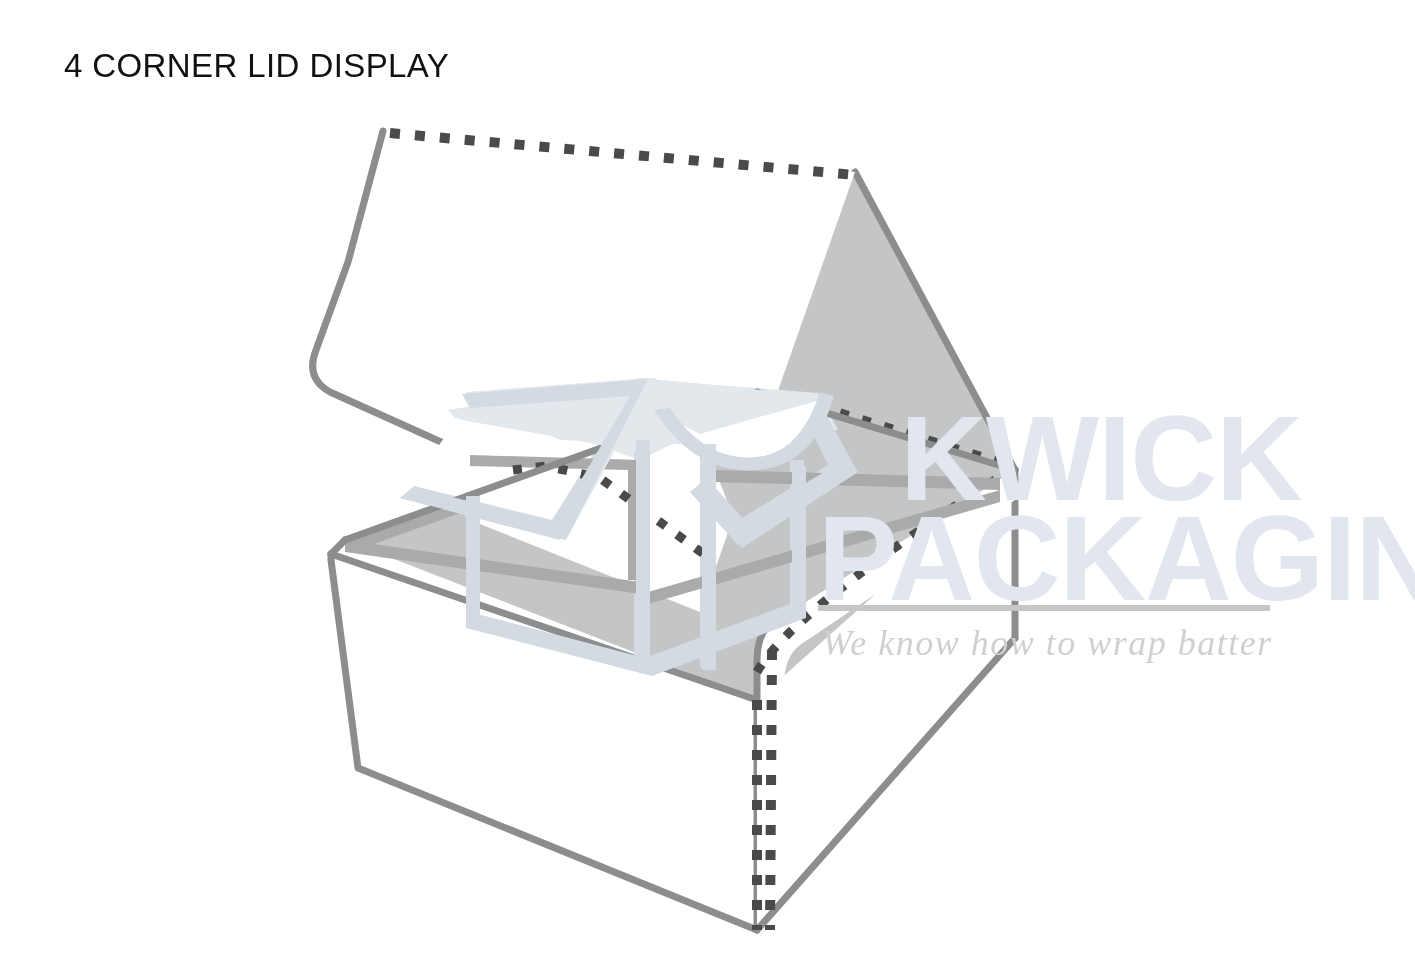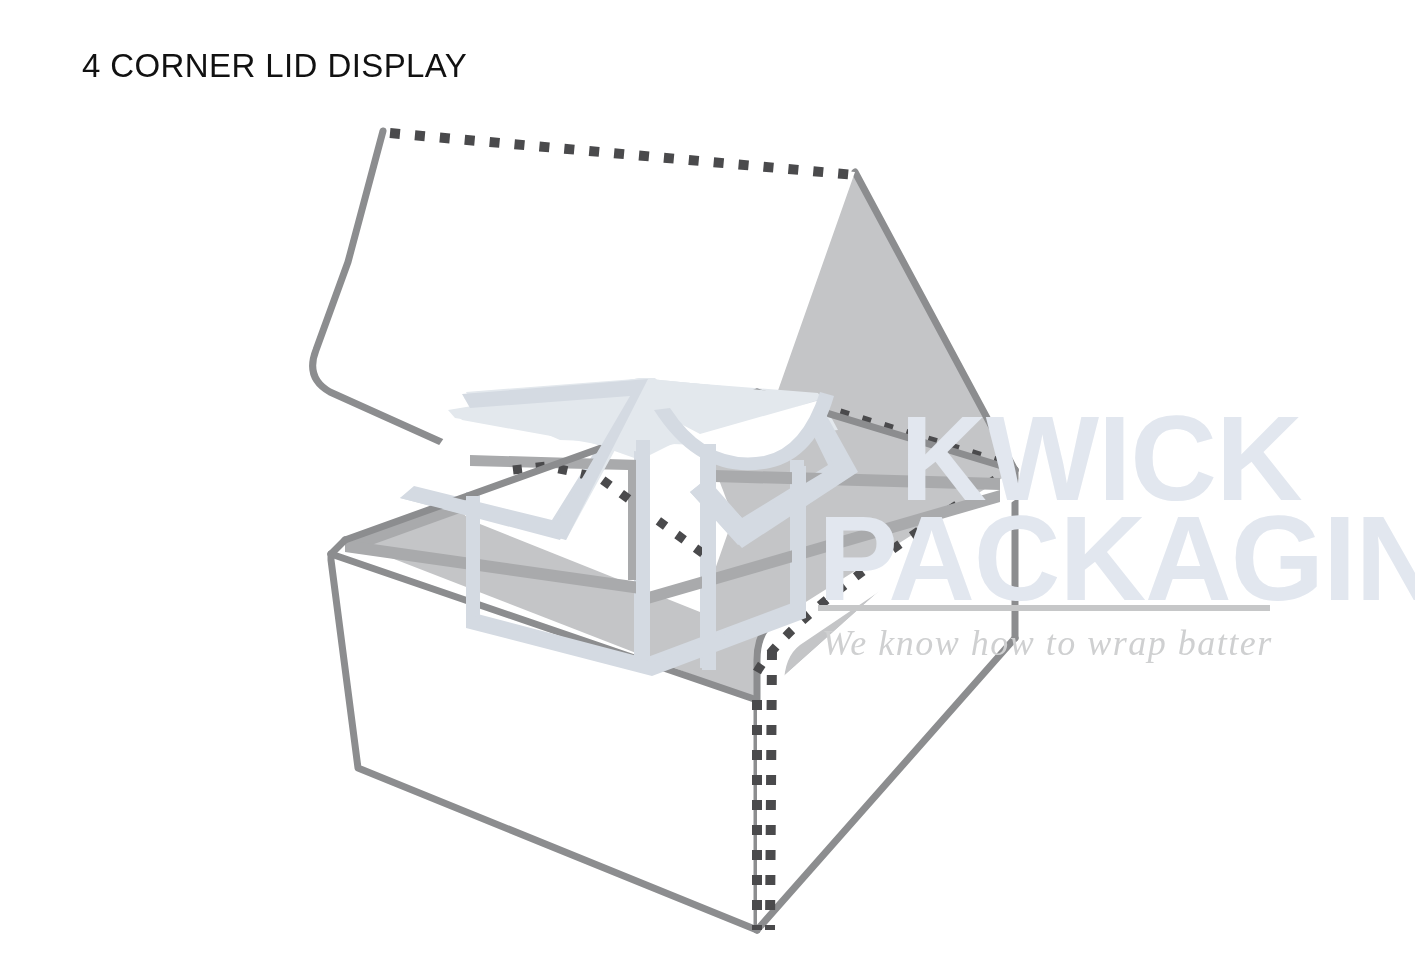--- a/index.html
+++ b/index.html
@@ -23,7 +23,7 @@
   }
   #page-title {
     position: absolute;
-    left: 82px;
+    left: 64px;
     top: 47px;
     font-family: "Liberation Sans", sans-serif;
     font-size: 33px;

